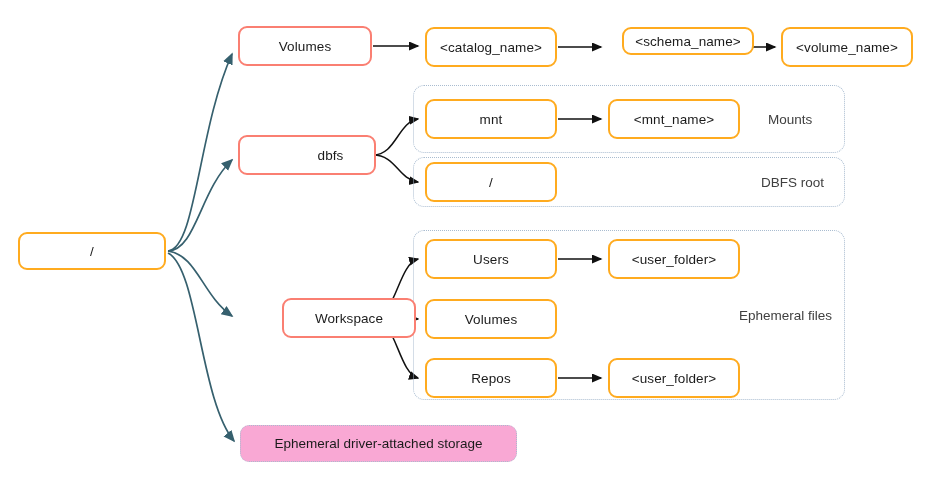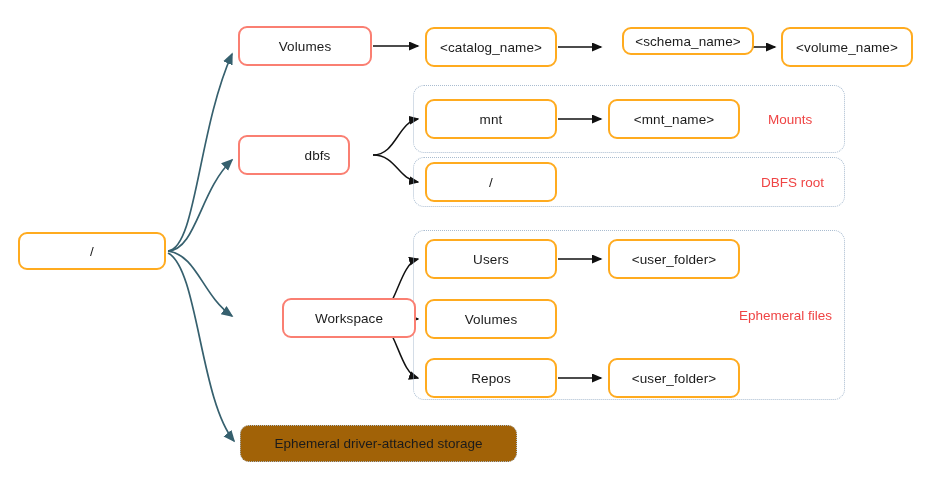--- a/index.html
+++ b/index.html
@@ -56,7 +56,7 @@
   .group-label {
     position: absolute;
     font-size: 13.5px;
-    color: #ef4444;
+    color: #404040;
     z-index: 2;
     white-space: nowrap;
   }

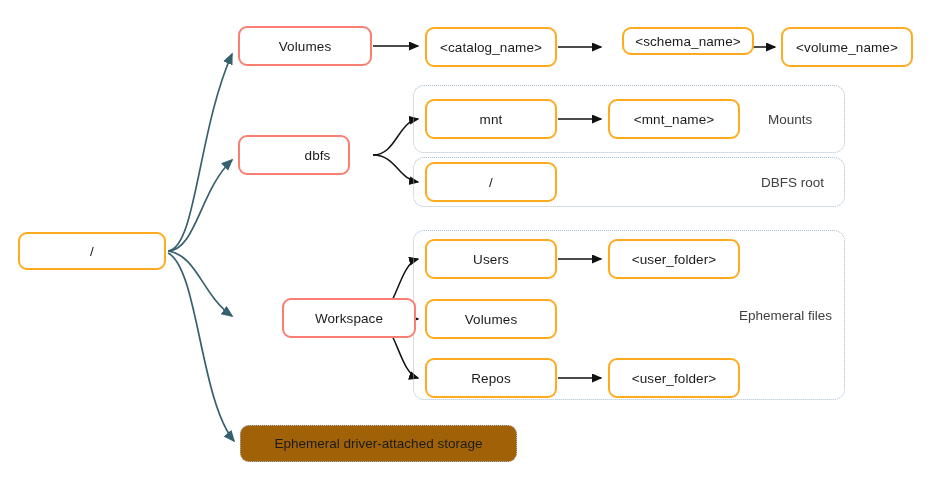--- a/index.html
+++ b/index.html
@@ -126,7 +126,7 @@
   <div class="node orange" style="left:18px; top:232px; width:148px; height:38px;">/</div>
 
   <div class="node red" style="left:238px; top:26px; width:134px; height:40px;">Volumes</div>
-  <div class="node red" style="left:238px; top:135px; width:112px; height:40px;padding-left:47px;">dbfs</div>
+  <div class="node red" style="left:238px; top:135px; width:138px; height:40px;padding-left:47px;">dbfs</div>
   <div class="node red" style="left:238px; top:298px; width:134px; height:40px;margin-left:44px;">Workspace</div>
 
   <div class="node orange" style="left:425px; top:27px; width:132px; height:40px;">&lt;catalog_name&gt;</div>

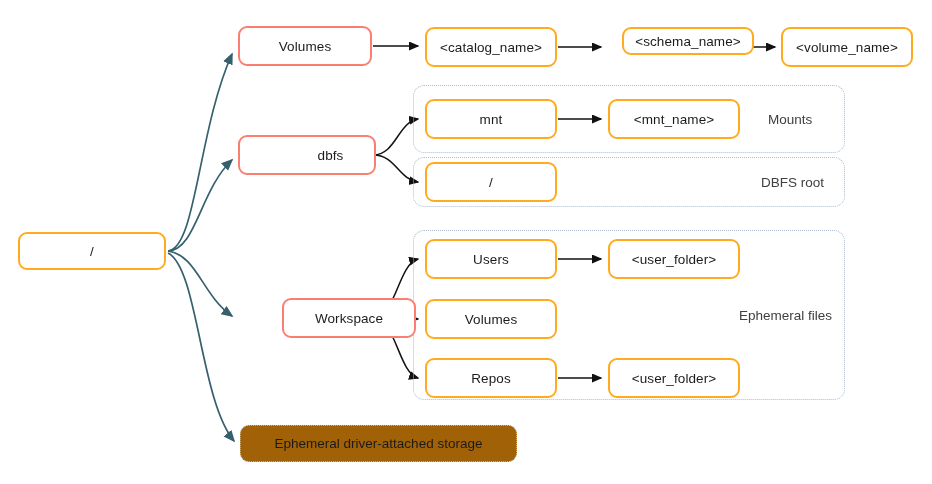--- a/index.html
+++ b/index.html
@@ -70,7 +70,7 @@
     justify-content: center;
     font-size: 13.5px;
     color: #1b1b1b;
-    background: #a16207;
+    background: #f9a8d4;
     z-index: 3;
   }
 </style>

